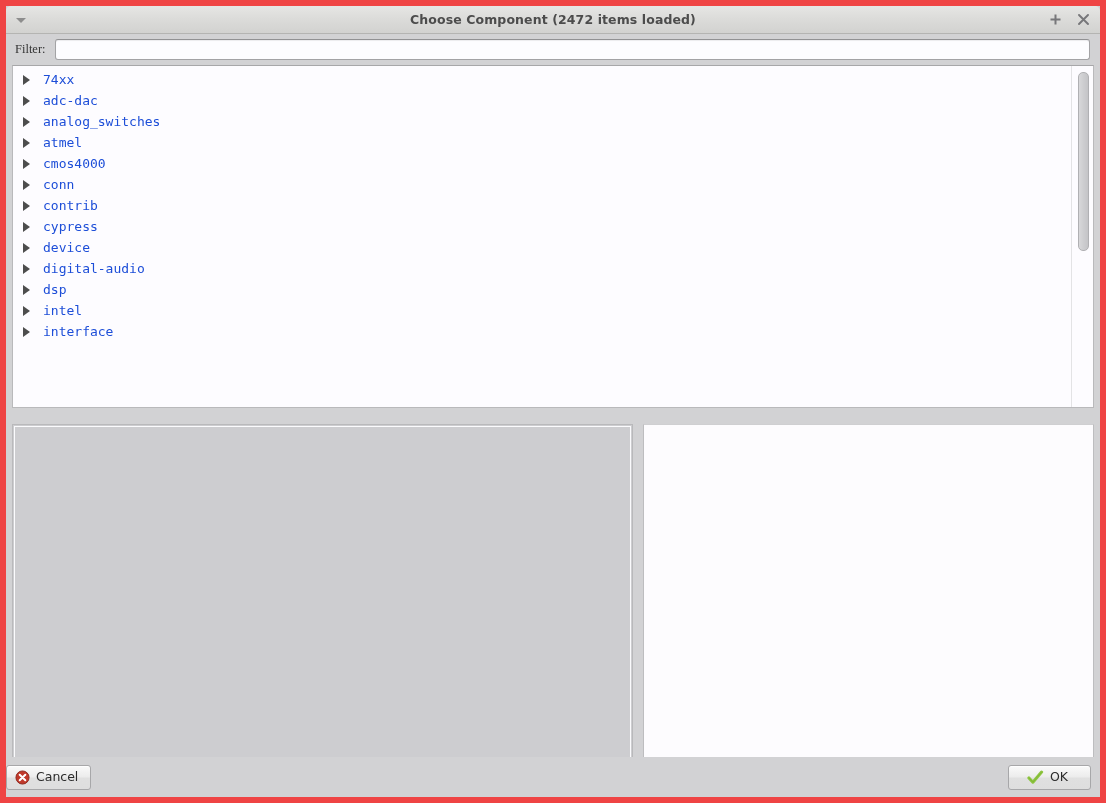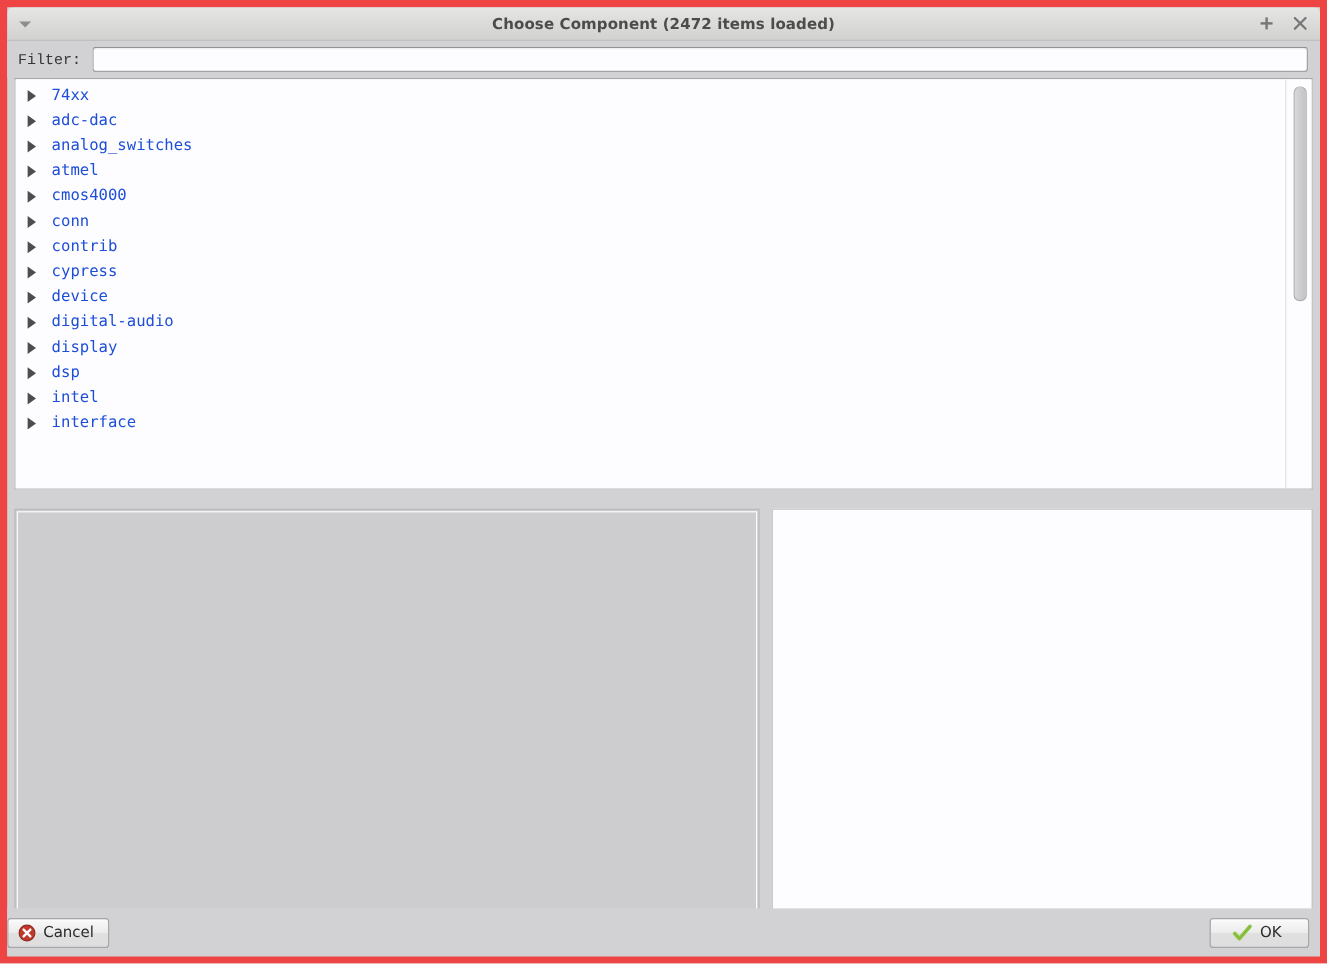--- a/index.html
+++ b/index.html
@@ -94,7 +94,7 @@
     font-size: 12.5px;
     color: #353535;
     margin-right: 9px;
-    font-family: Liberation Mono, monospace;
+    font-family: Liberation Serif, serif;
   }
   .filter-input {
     flex: 1;

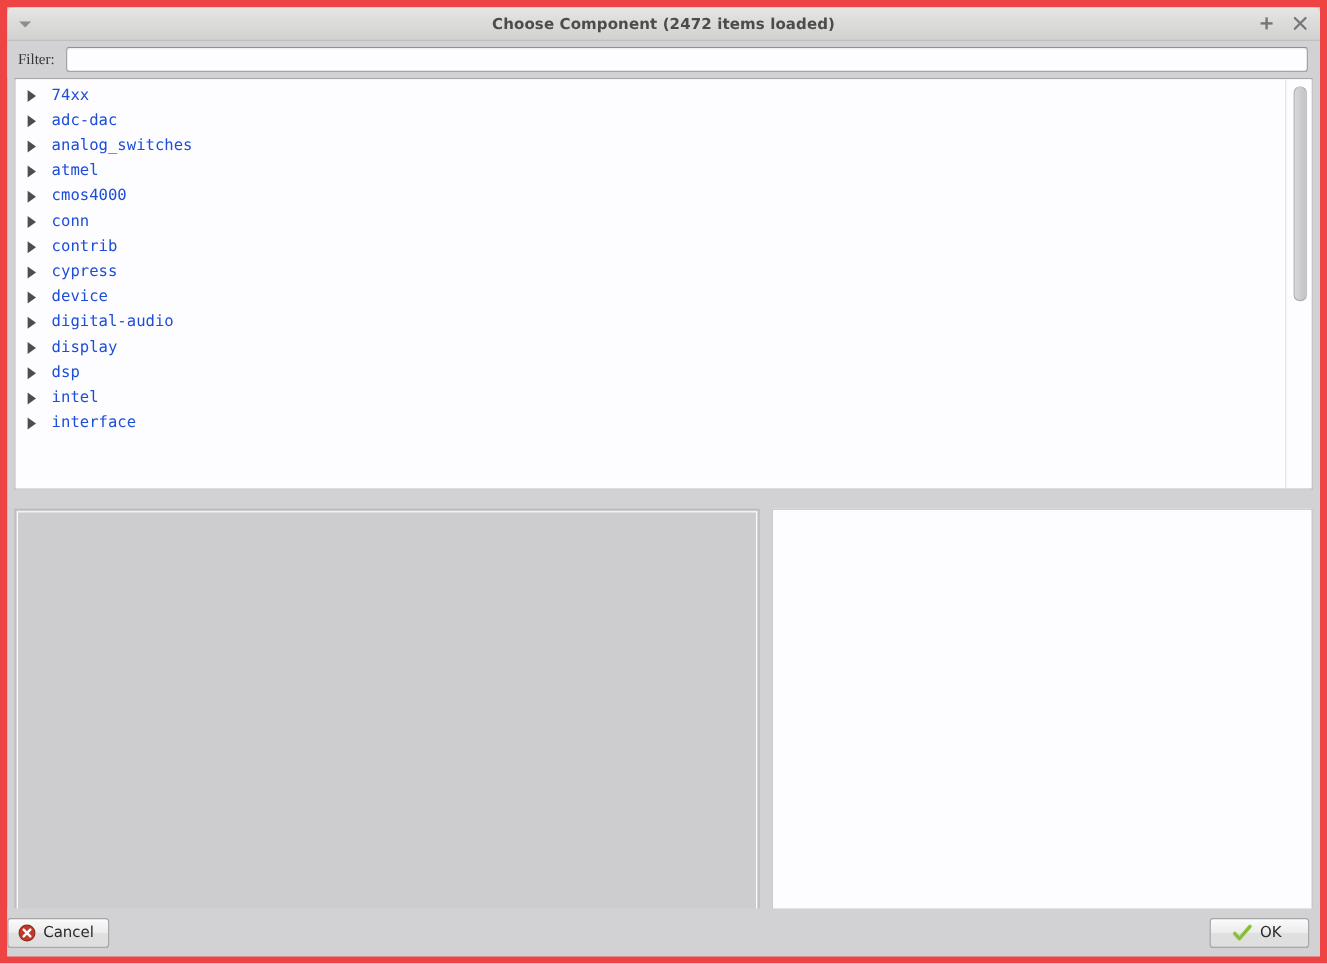--- a/index.html
+++ b/index.html
@@ -319,10 +319,6 @@
       </div>
       <div class="tree-item">
         <span class="tri-right"></span>
-        <span class="tree-label">display</span>
-      </div>
-      <div class="tree-item">
-        <span class="tri-right"></span>
         <span class="tree-label">dsp</span>
       </div>
       <div class="tree-item">

